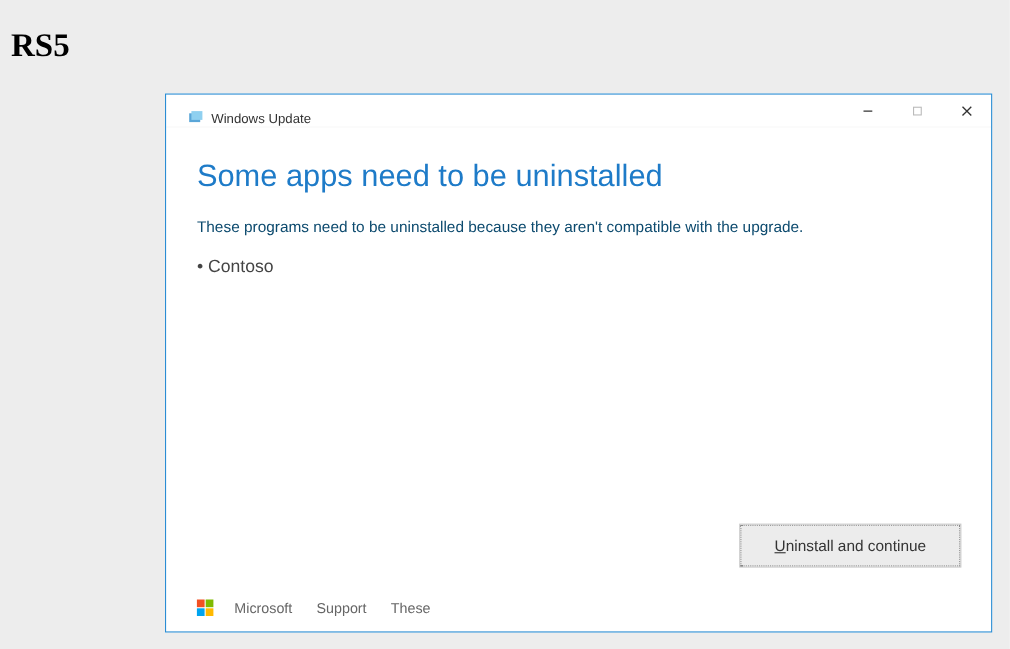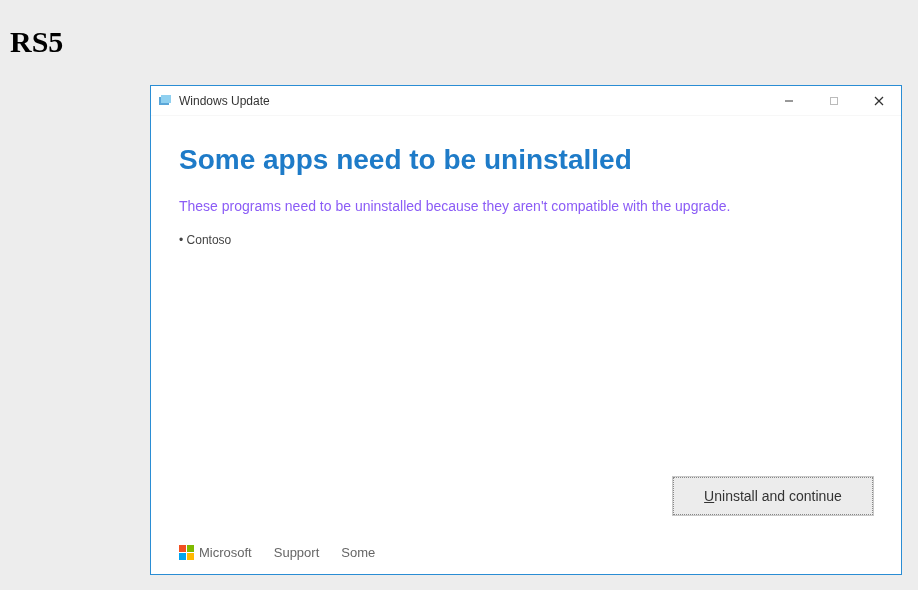--- a/index.html
+++ b/index.html
@@ -35,8 +35,8 @@
     .titlebar {
       height: 30px;
       display: flex;
-      align-items: center;
-      padding-left: 6px;
+      align-items: flex-end;
+      padding-left: 19px;
       border-bottom: 1px solid rgba(0,0,0,0.03);
     }
     .titlebar-icon {

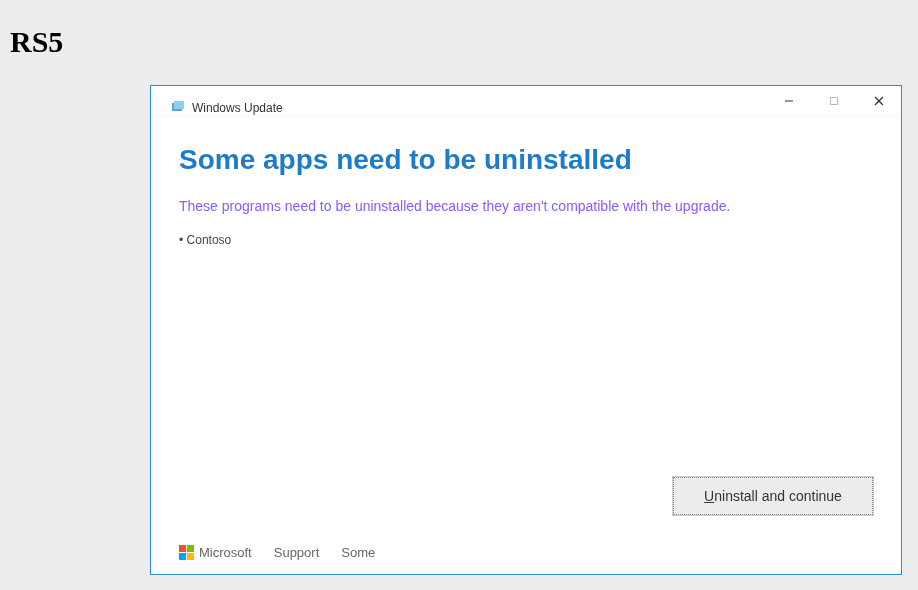--- a/index.html
+++ b/index.html
@@ -77,7 +77,7 @@
     }
     .heading {
       font-size: 28px;
-      font-weight: 700;
+      font-weight: 400;
       color: #1e7bc8;
       margin-bottom: 22px;
     }

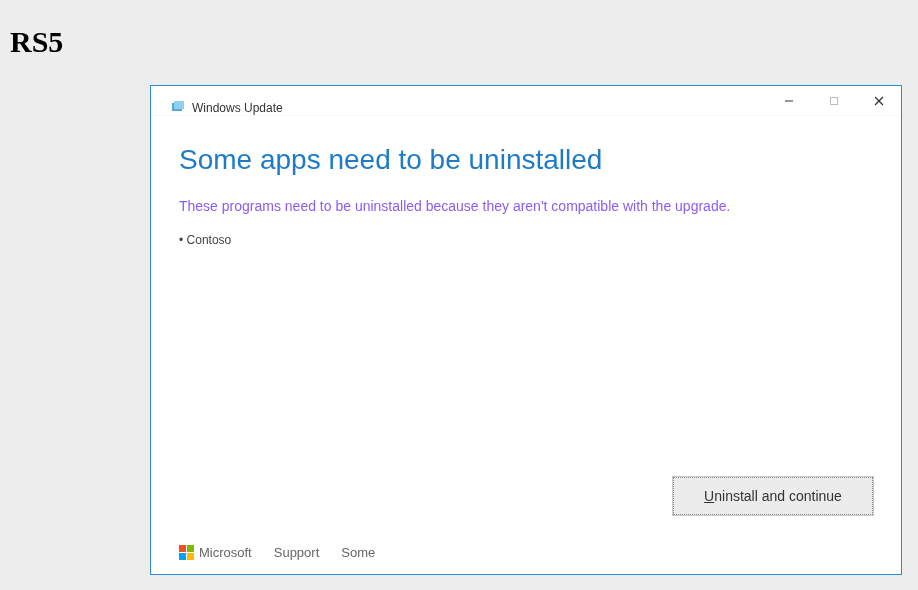--- a/index.html
+++ b/index.html
@@ -83,7 +83,7 @@
     }
     .subheading {
       font-size: 14px;
-      color: #8b5cf6;
+      color: #0c4a6e;
       margin-bottom: 18px;
     }
     .app-list {

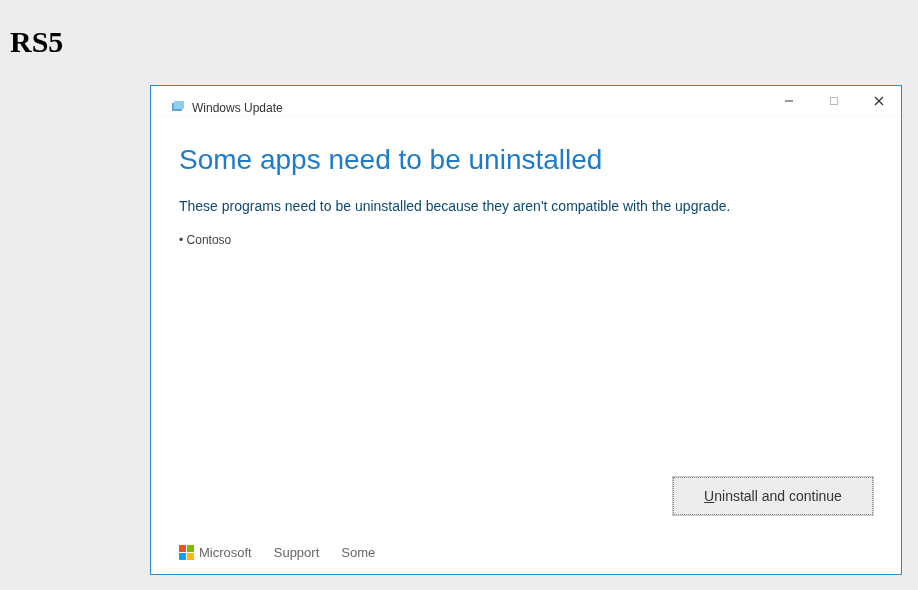--- a/index.html
+++ b/index.html
@@ -87,7 +87,7 @@
       margin-bottom: 18px;
     }
     .app-list {
-      font-size: 12px;
+      font-size: 16px;
       color: #444;
       line-height: 1.35;
     }

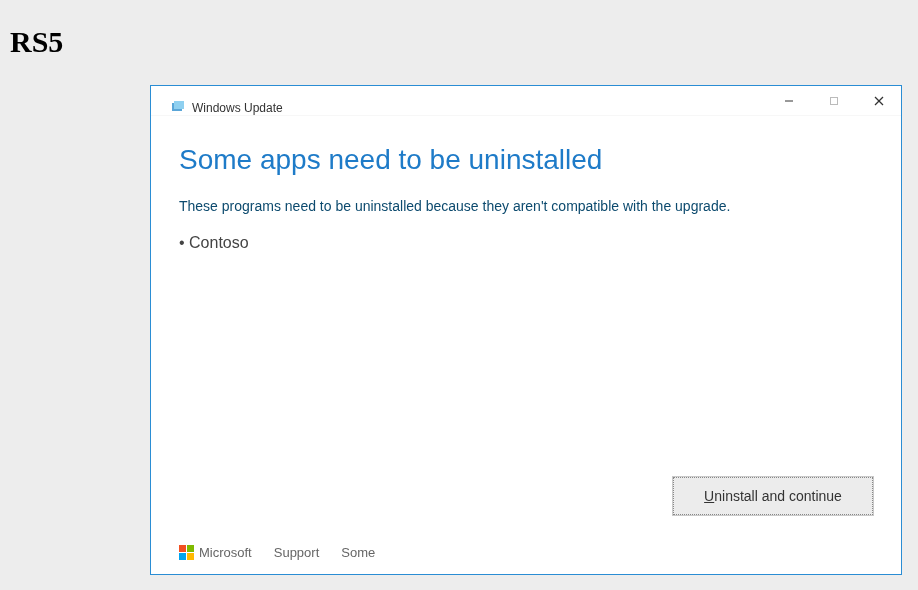--- a/index.html
+++ b/index.html
@@ -122,7 +122,7 @@
     .ms-logo {
       display: inline-flex;
       align-items: center;
-      gap: 5px;
+      gap: 19px;
     }
     .ms-squares {
       display: inline-grid;

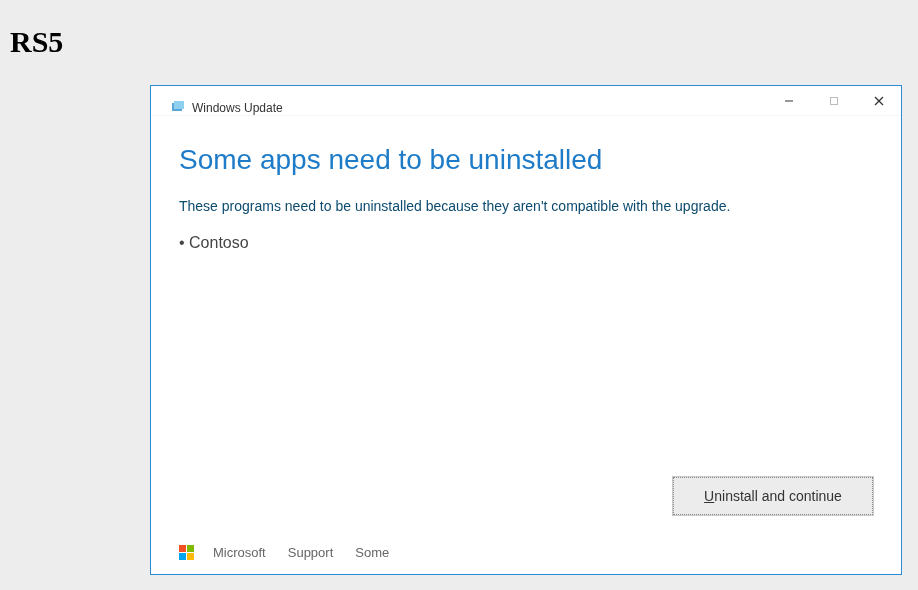--- a/index.html
+++ b/index.html
@@ -195,7 +195,7 @@
       <span>Microsoft</span>
     </span>
     <span class="footer-link">Support</span>
-    <span class="footer-link">Some</span>
+    <span class="footer-link">These</span>
   </div>
 </div>
 

